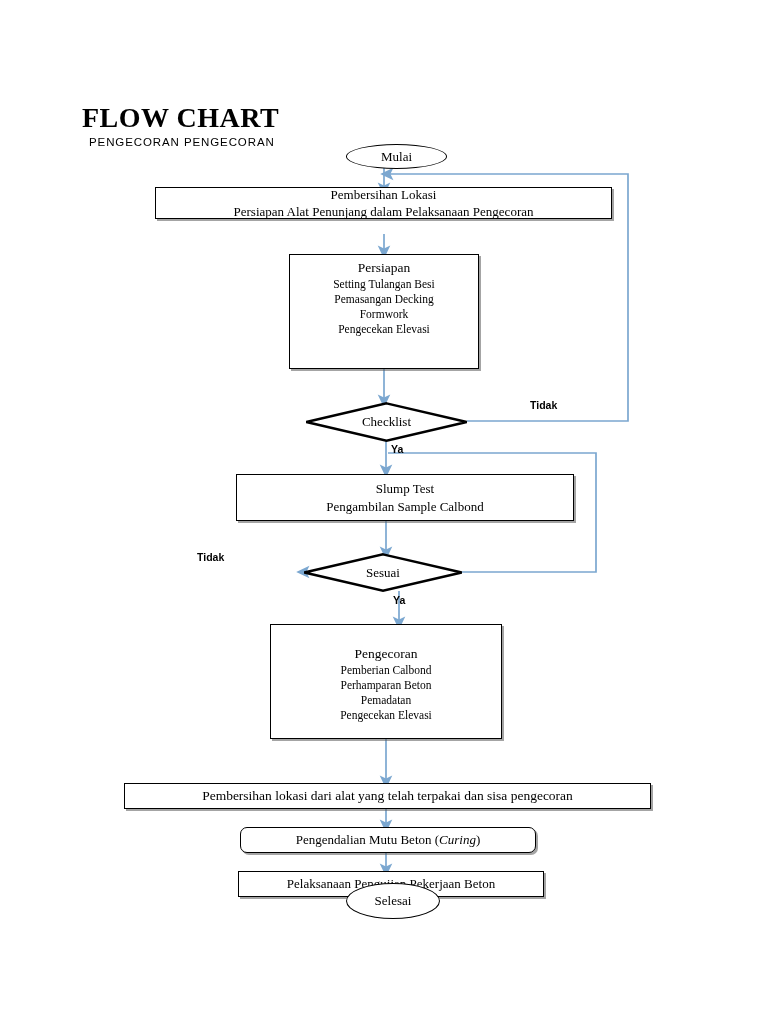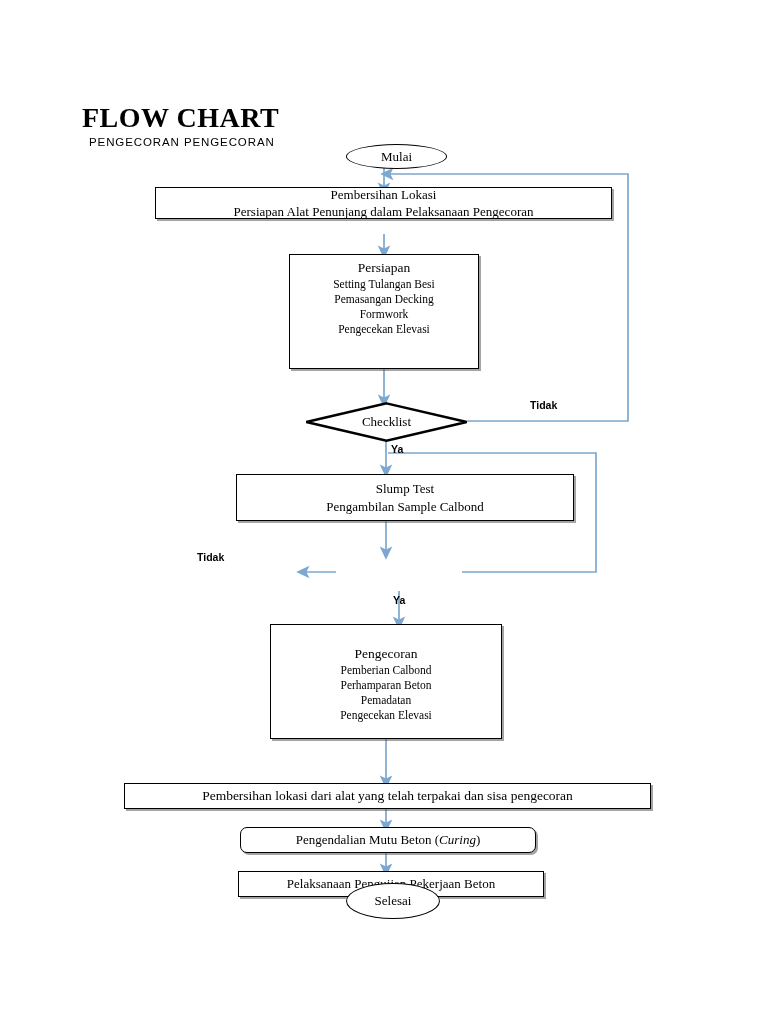--- a/index.html
+++ b/index.html
@@ -198,6 +198,12 @@
     <span class="node-line t-one">Pengambilan Sample Calbond</span>
   </div>
 
+  <div class="node node-diamond" style="left:303px; top:553px; width:160px; height:39px;">
+    <svg class="dia-shape" viewBox="0 0 160 39" preserveAspectRatio="none">
+      <polygon points="80,1.3 158.7,19.5 80,37.7 1.3,19.5" fill="#ffffff" stroke="#000000" stroke-width="2.4" vector-effect="non-scaling-stroke"></polygon>
+    </svg>
+    <span class="dia-label">Sesuai</span>
+  </div>
 
   <div class="node node-box" style="left:270px; top:624px; width:232px; height:115px; justify-content:flex-start; padding-top:20px;">
     <span class="node-line t-head">Pengecoran</span>

